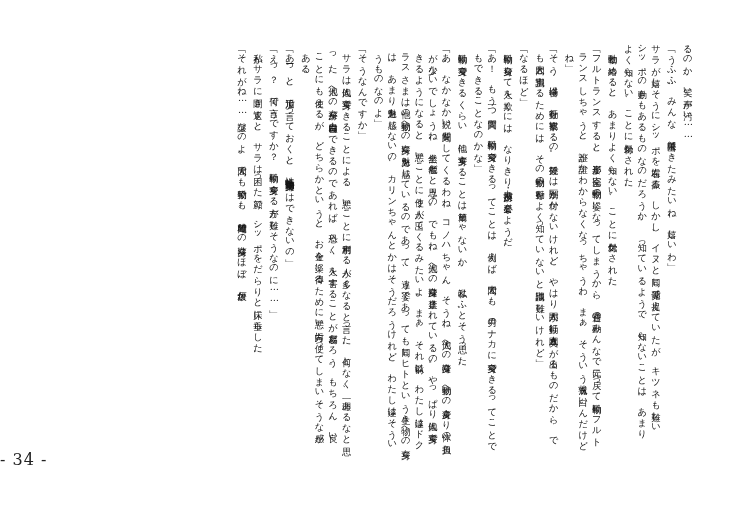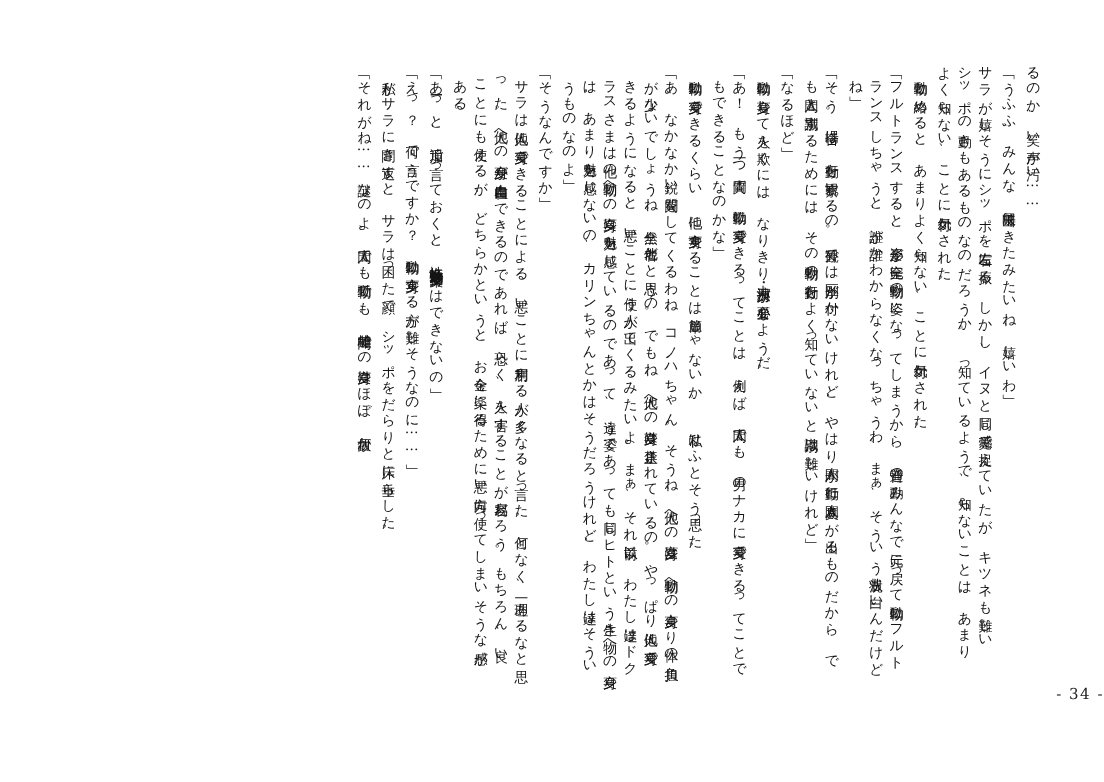--- a/index.html
+++ b/index.html
@@ -54,8 +54,8 @@
     left: 0;
     right: 0;
     bottom: 52px;
-    text-align: right;
-    font-size: 10px;
+    text-align: left;
+    font-size: 16px;
     font-family: "DejaVu Serif", "Liberation Serif", serif;
     color: #222222;
     letter-spacing: 1px;

